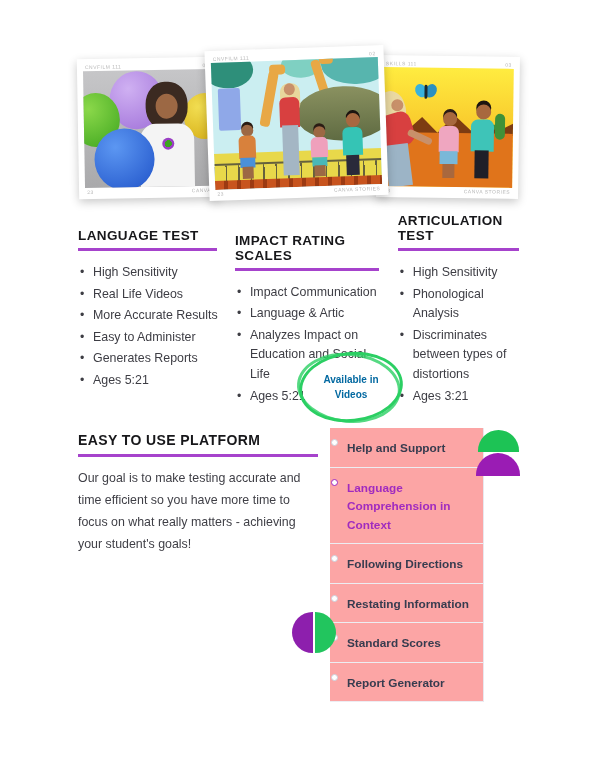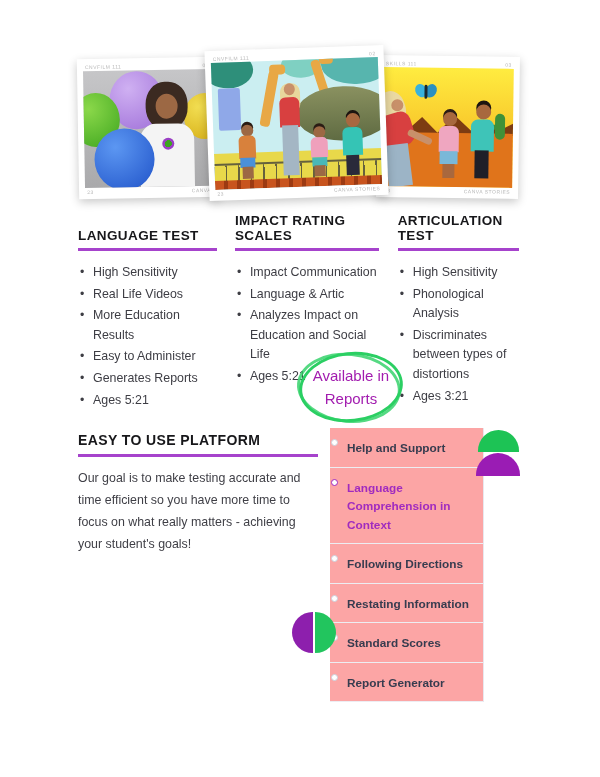--- a/index.html
+++ b/index.html
@@ -26,7 +26,7 @@
   
   .columns { position:absolute; left:78px; top:210px; width:445px; display:flex; gap:14px; }
   .col { display:flex; flex-direction:column; }
-  .col1 { width:146px; } .col2 { width:152px; } .col3 { width:128px; }
+  .col1 { width:146px; } .col2 { width:152px;justify-content:flex-end; } .col3 { width:128px; }
   .col h3 { font-size:13.5px; font-weight:bold; color:#17171a; letter-spacing:.4px; line-height:1.15; display:flex; align-items:flex-end; min-height:34px; }
   .rule { height:3px; background:#a643cc; border:none; margin:4px 0 12px; width:97%; }
   .col ul { list-style:none; }

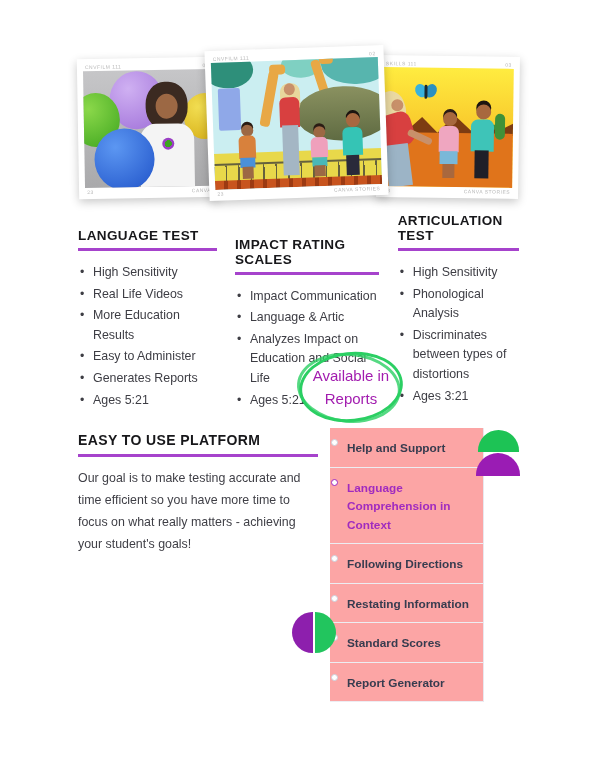--- a/index.html
+++ b/index.html
@@ -175,7 +175,7 @@
       <ul>
         <li>High Sensitivity</li>
         <li>Real Life Videos</li>
-        <li>More Education Results</li>
+        <li>More Accurate Results</li>
         <li>Easy to Administer</li>
         <li>Generates Reports</li>
         <li>Ages 5:21</li>

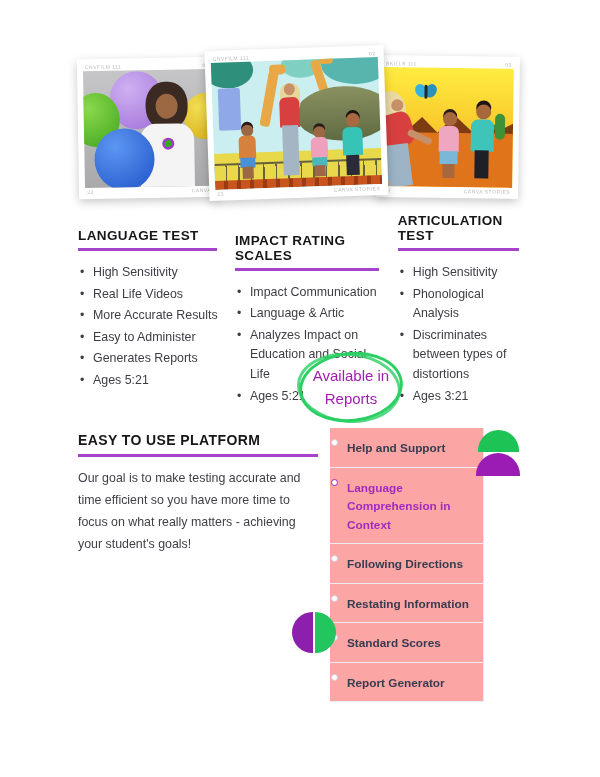--- a/index.html
+++ b/index.html
@@ -38,7 +38,7 @@
   .badge::before, .badge::after { content:""; position:absolute; inset:0; border:3px solid #2bcf63; border-radius:50%; }
   .badge::before { transform:rotate(-6deg); }
   .badge::after  { transform:rotate(5deg) translate(-2px,1px); border-color:#2bcf63cc; }
-  .badge span { font-size:15px; font-weight:normal; color:#a21caf; line-height:1.55; }
+  .badge span { font-size:10px; font-weight:bold; color:#0369a1; line-height:1.55; }
 
   
   .platform { position:absolute; left:78px; top:432px; width:240px; }

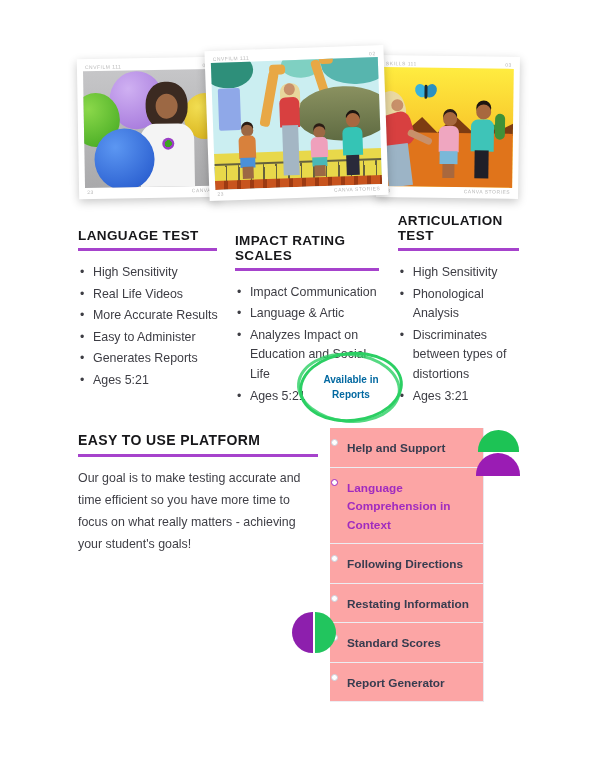--- a/index.html
+++ b/index.html
@@ -205,7 +205,7 @@
 
   <div class="badge">
     <span>Available in</span>
-    <span>Reports</span>
+    <span>Videos</span>
   </div>
 
   <section class="platform">

